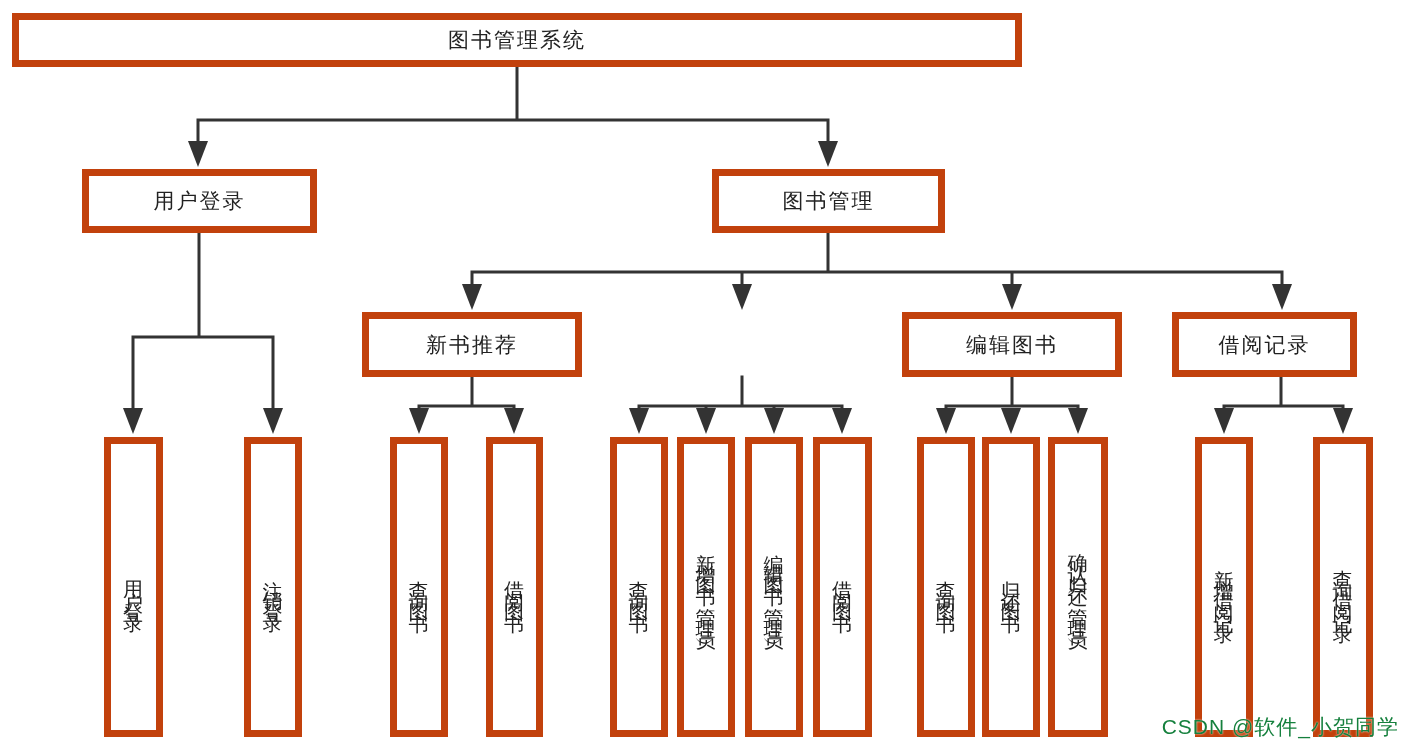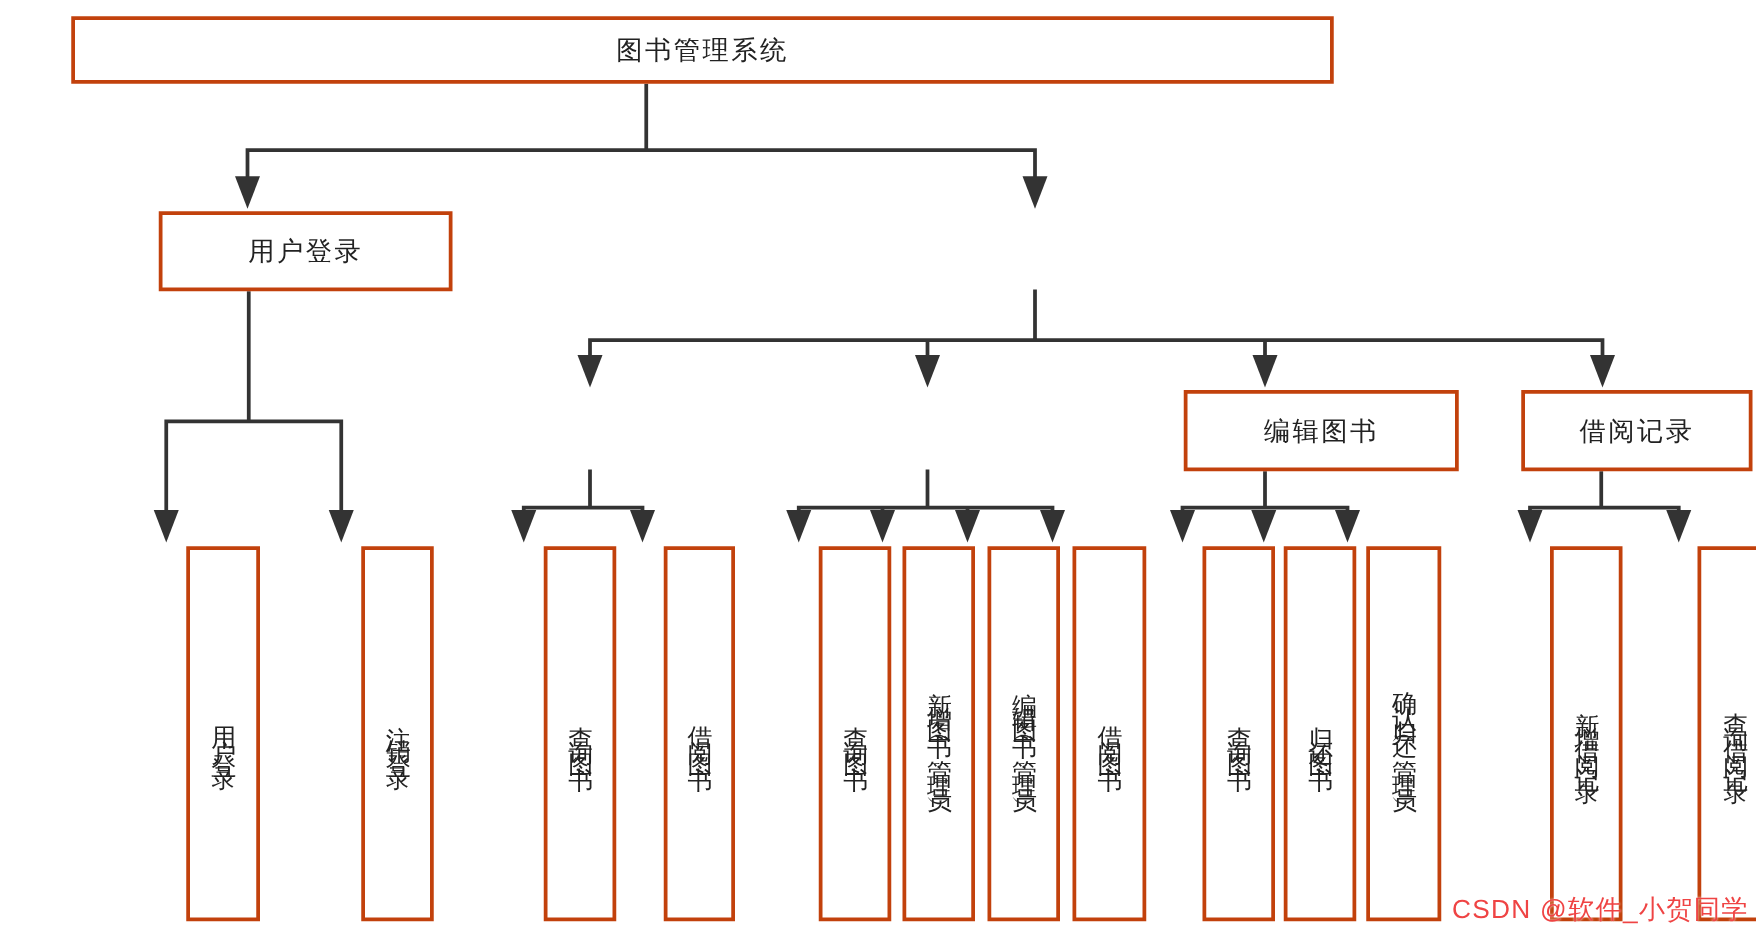--- a/index.html
+++ b/index.html
@@ -19,13 +19,12 @@
   .box {
     position: absolute;
     box-sizing: border-box;
-    border: 3px solid #c2410c;
+    border: 7px solid #c2410c;
     background: #ffffff;
     display: flex;
     align-items: center;
     justify-content: center;
     color: #222222;
-    margin-left: 45px;
   }
   .hlabel {
     font-size: 21px;

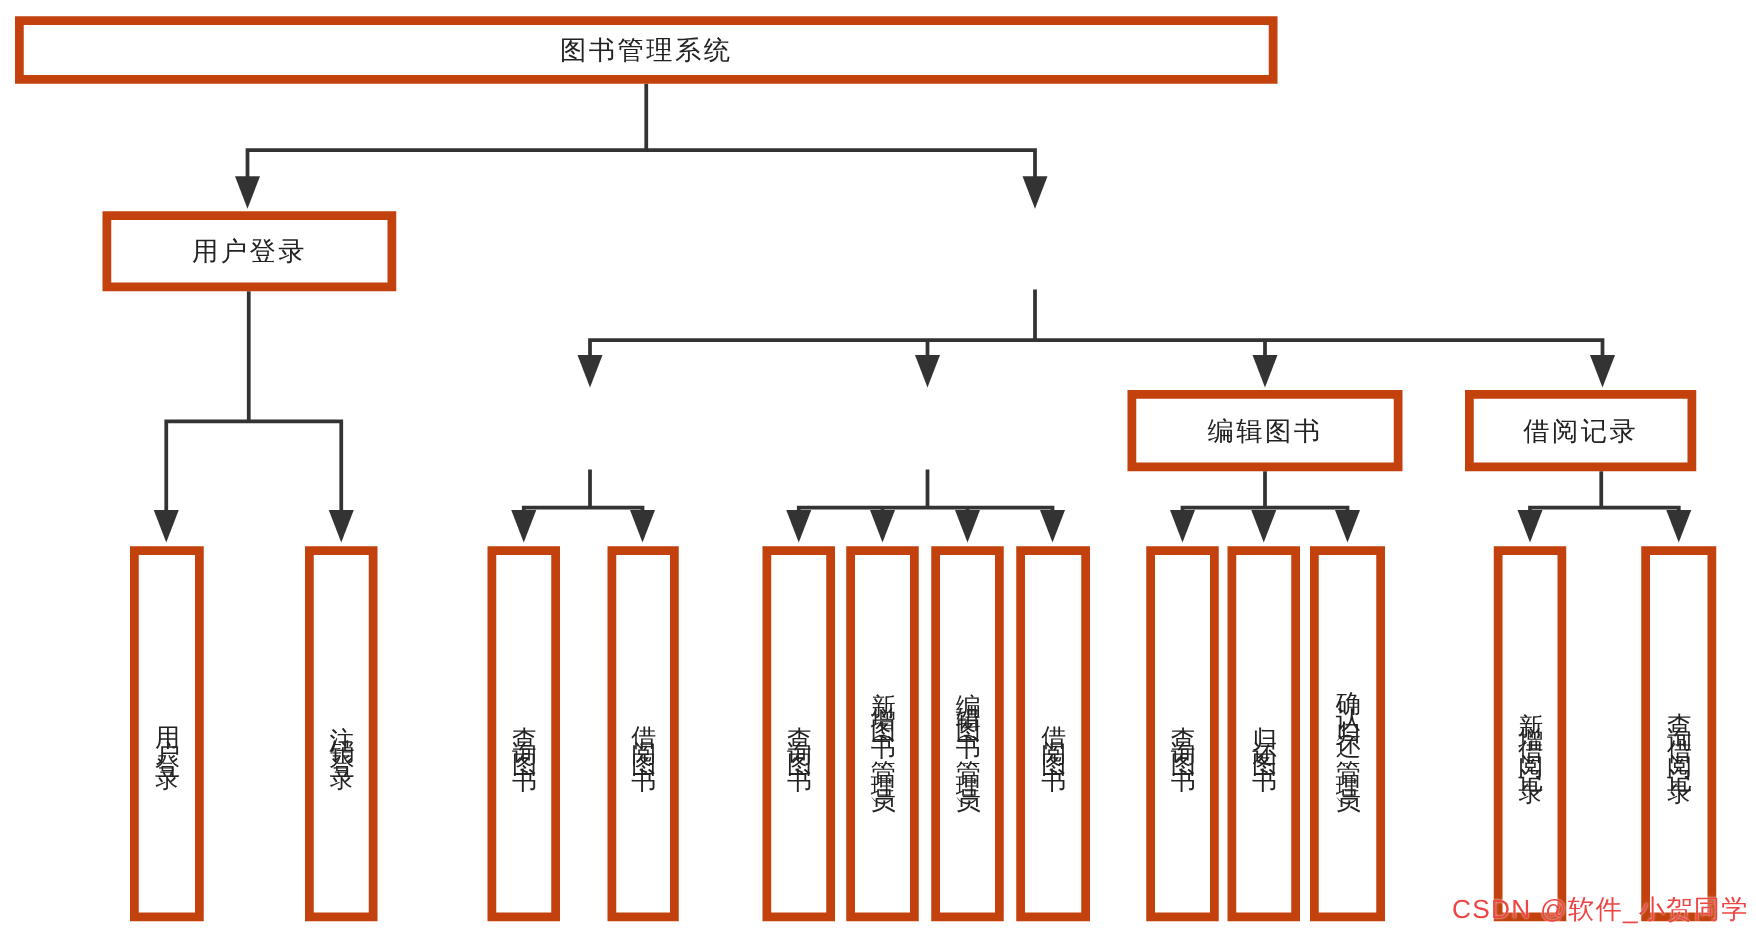--- a/index.html
+++ b/index.html
@@ -128,6 +128,9 @@
   <div class="box l2a">
     <span class="hlabel">用户登录</span>
   </div>
+  <div class="box l2b">
+    <span class="hlabel">图书管理</span>
+  </div>
 
   <div class="box l3c">
     <span class="hlabel">编辑图书</span>

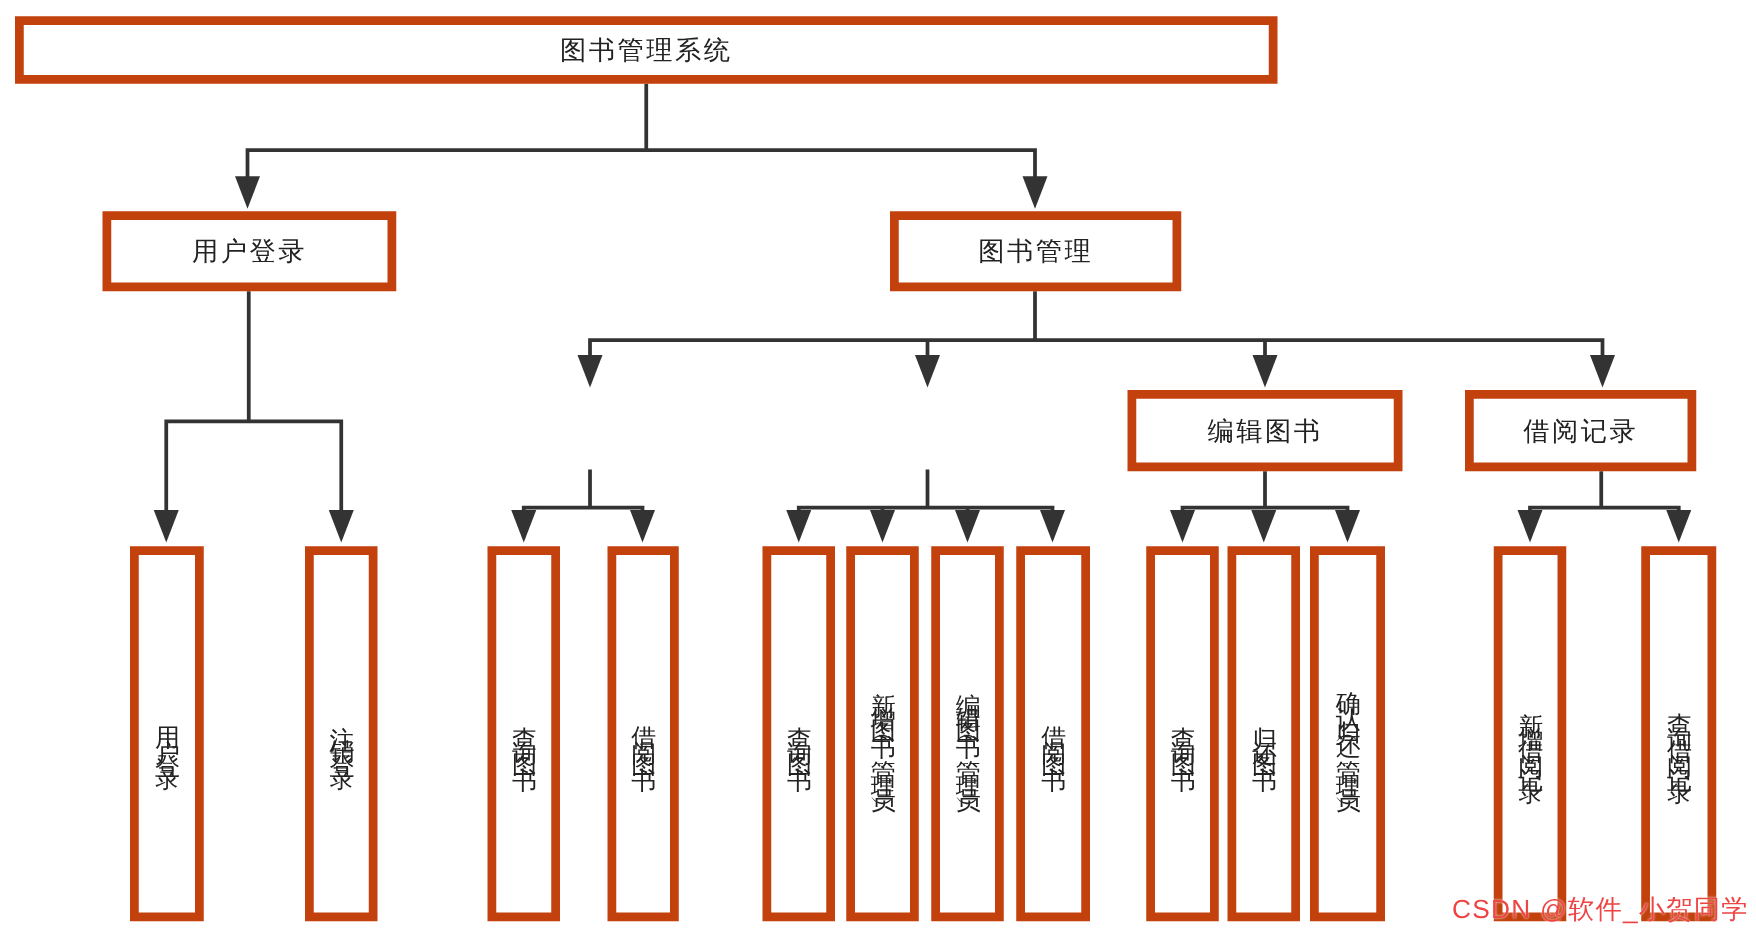--- a/index.html
+++ b/index.html
@@ -132,6 +132,9 @@
     <span class="hlabel">图书管理</span>
   </div>
 
+  <div class="box l3a">
+    <span class="hlabel">新书推荐</span>
+  </div>
   <div class="box l3c">
     <span class="hlabel">编辑图书</span>
   </div>

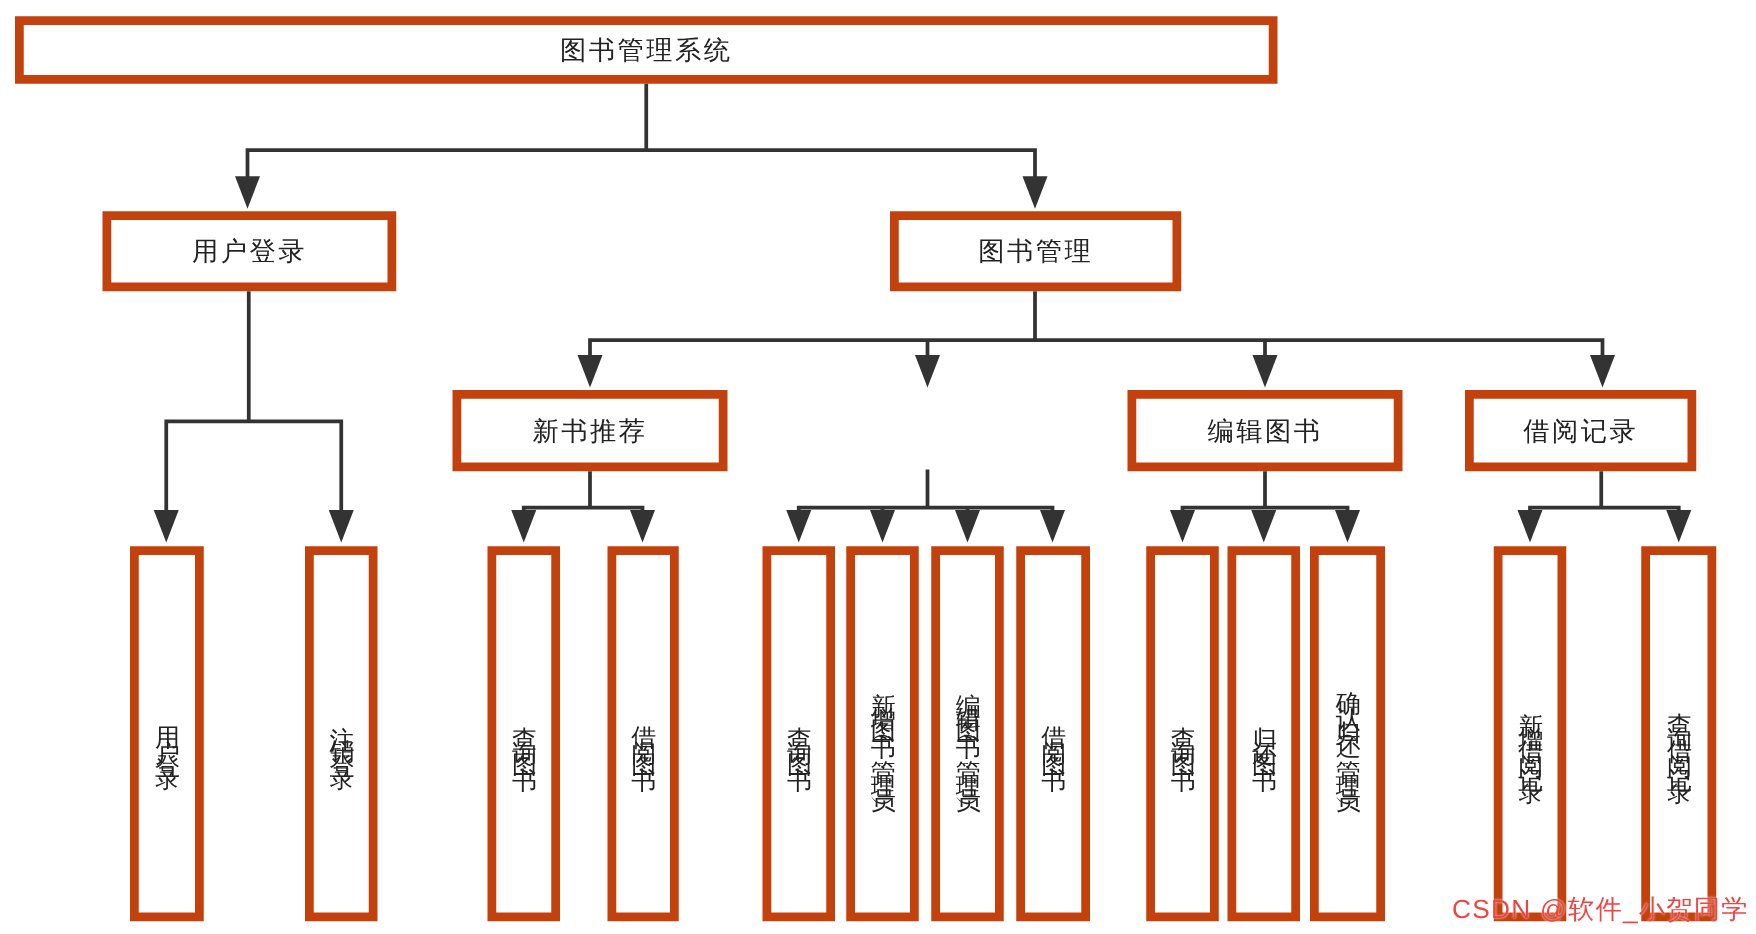--- a/index.html
+++ b/index.html
@@ -66,7 +66,7 @@
     right: 6px;
     top: 713px;
     font-size: 21px;
-    color: #ef4444;
+    color: #15803d;
     letter-spacing: 1px;
     z-index: 10;
     text-shadow: 0 0 2px #ffffff;

